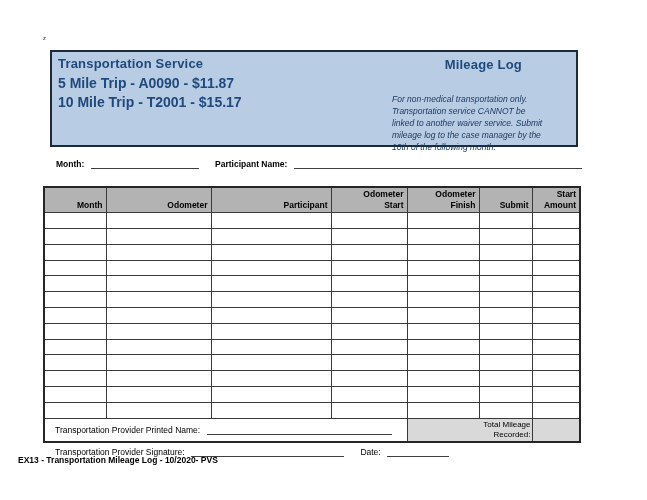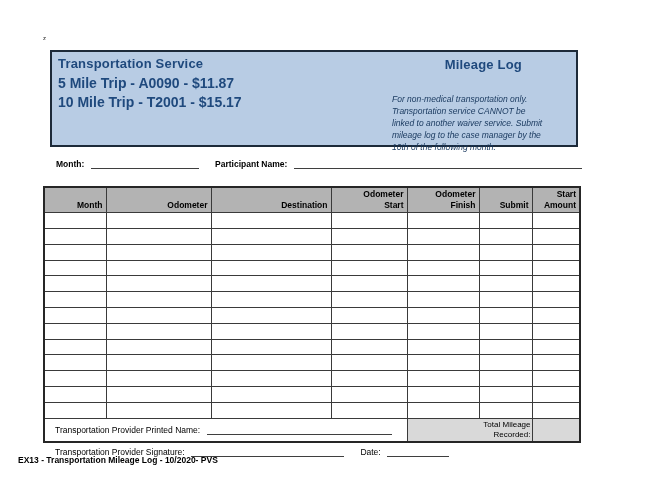--- a/index.html
+++ b/index.html
@@ -99,7 +99,7 @@
       <tr id="header-row">
           <th>Month</th>
           <th>Odometer</th>
-          <th>Destination</th>
+          <th>Participant</th>
           <th>Odometer
 Start</th>
           <th>Odometer

